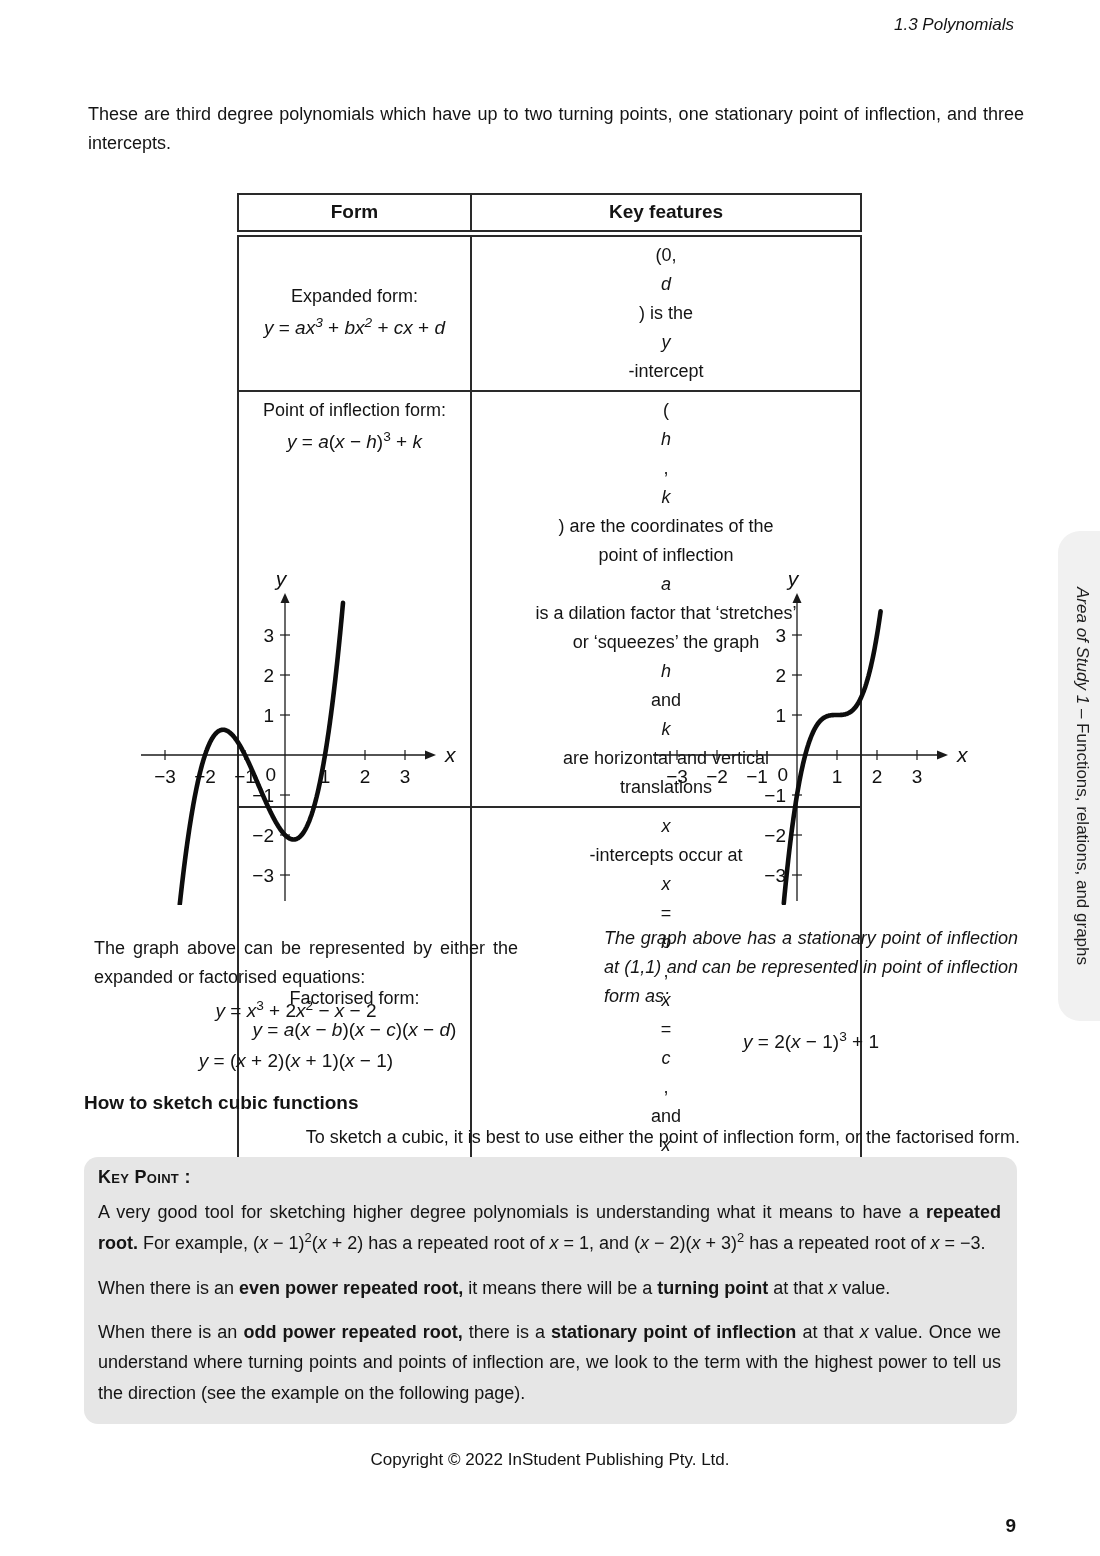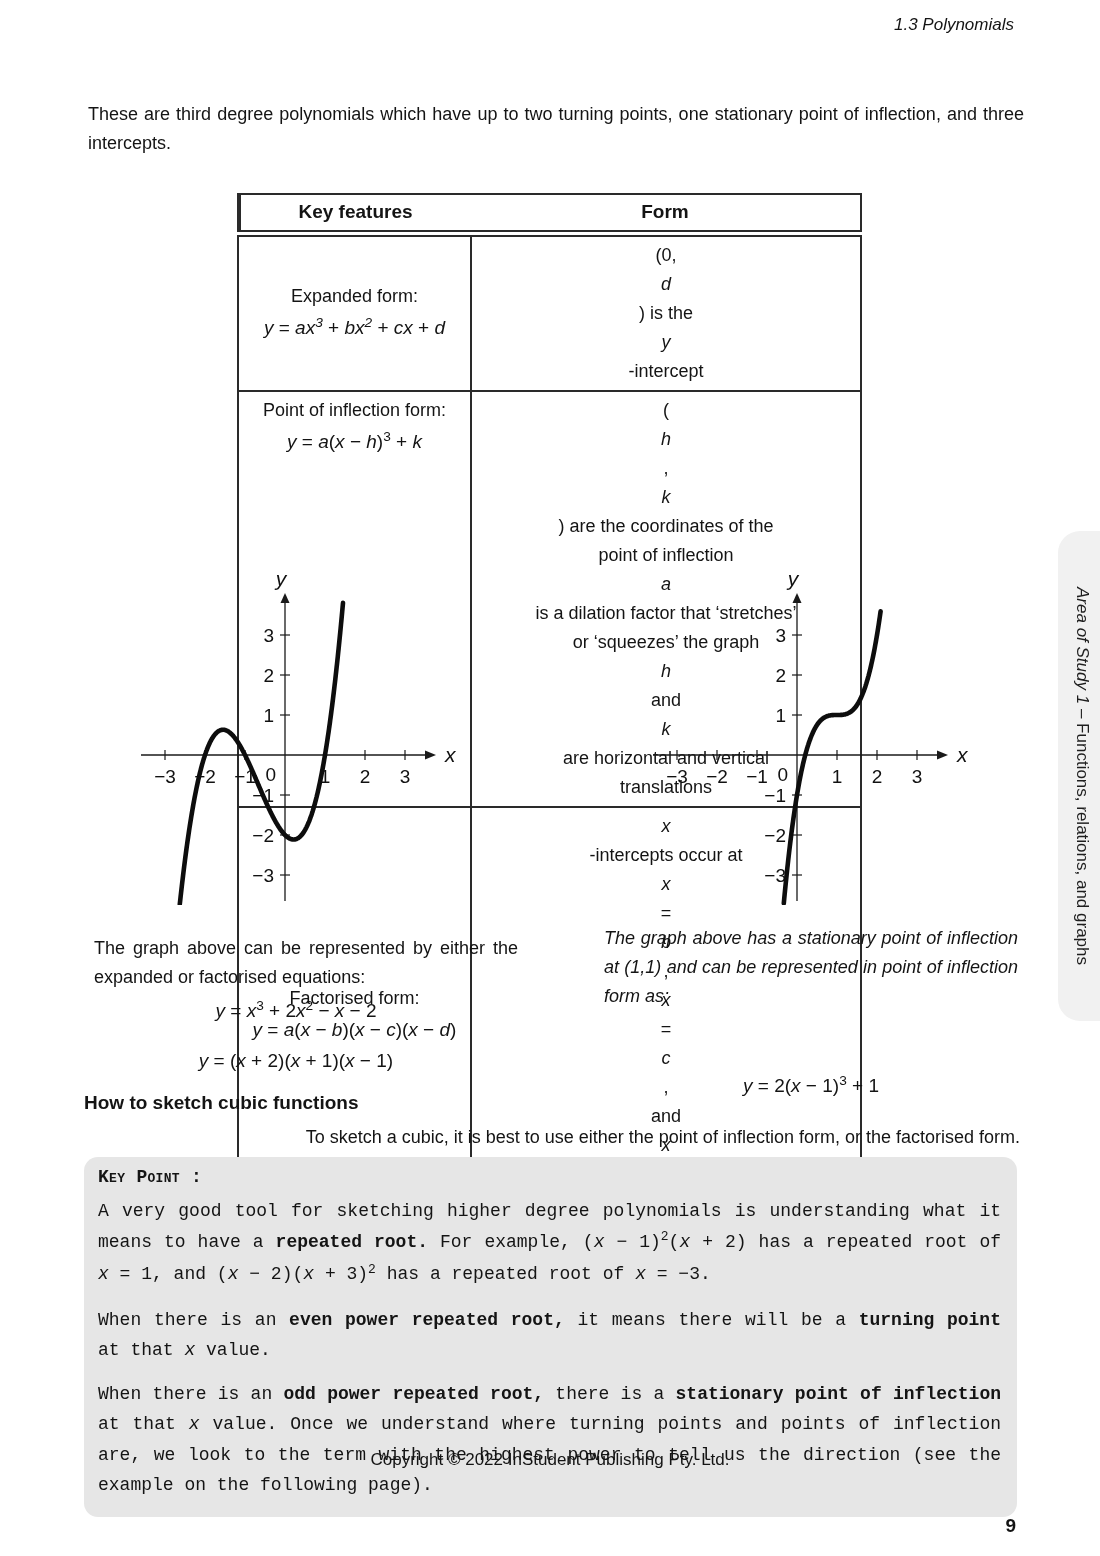--- a/index.html
+++ b/index.html
@@ -71,8 +71,8 @@
 
   <div class="tbl">
     <div class="tbl-head">
+      <div class="th">Form</div>
       <div class="th th-r">Key features</div>
-      <div class="th">Form</div>
     </div>
     <div class="tbl-body">
       <div class="trow">

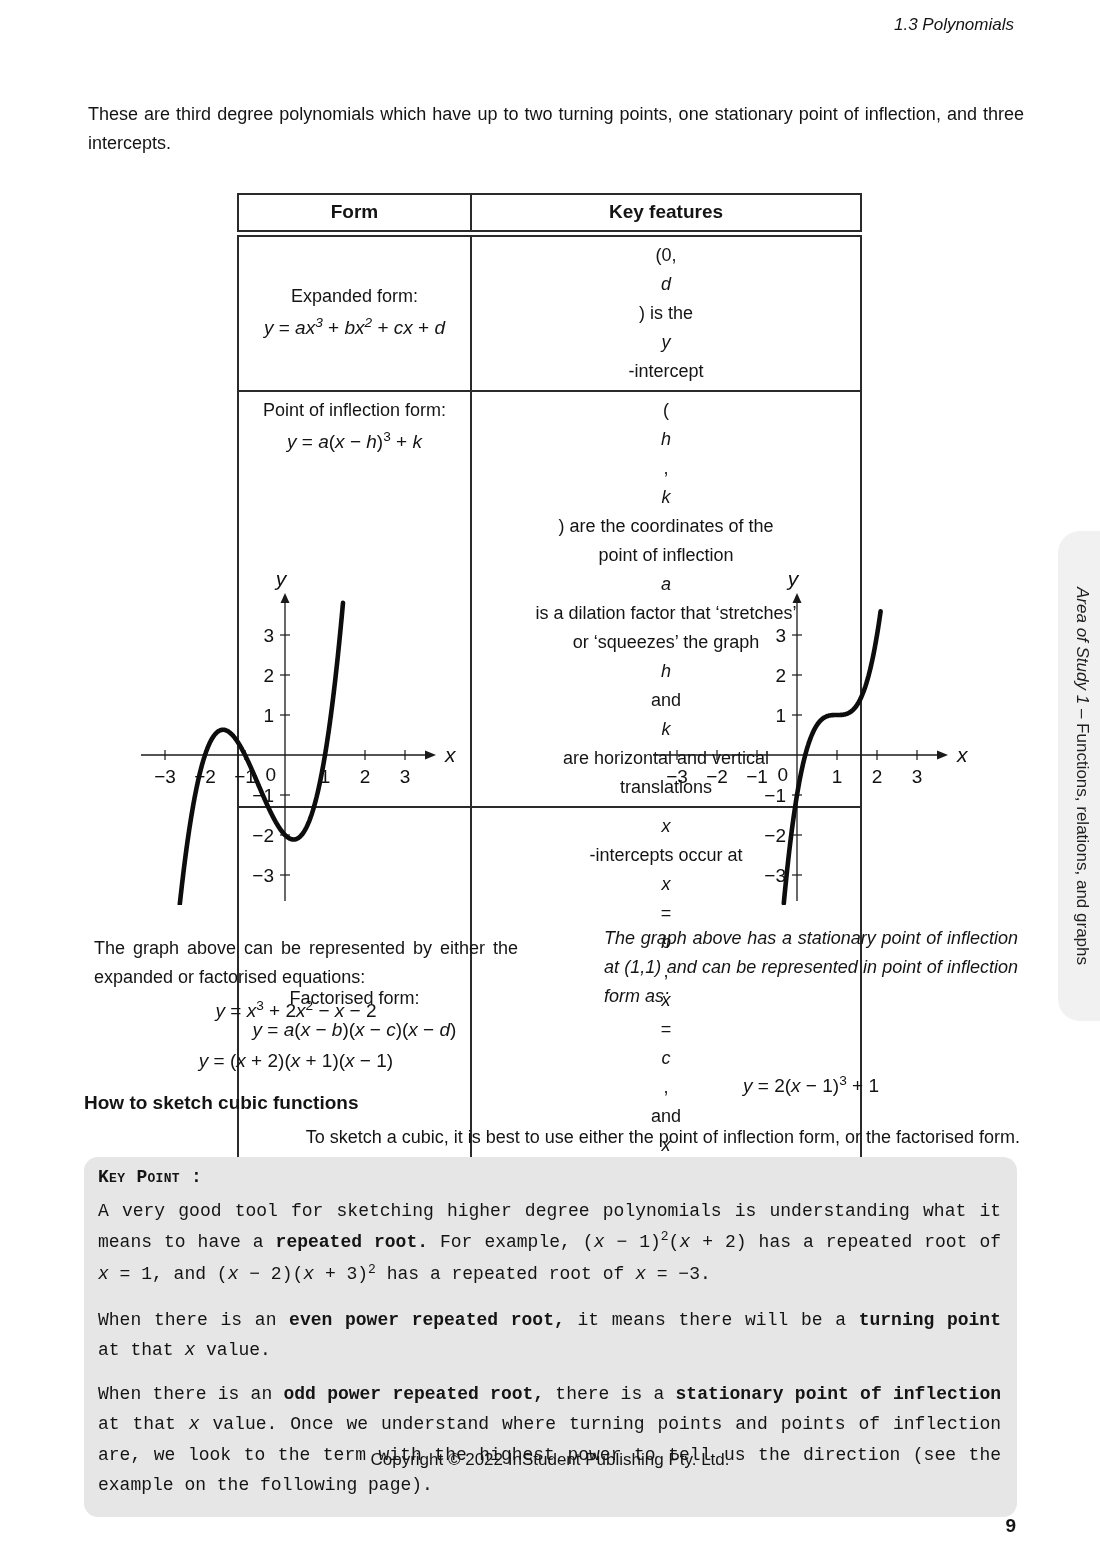--- a/index.html
+++ b/index.html
@@ -35,7 +35,7 @@
   .eqs-left{position:absolute;left:84px;top:983px;width:424px;text-align:center;}
   .eqs-left .eqline{font-size:19px;line-height:40px;margin-top:8px;}
   .cap-right{position:absolute;left:604px;top:924px;width:414px;font-size:18px;line-height:29px;text-align:justify;margin:0;font-style:italic;}
-  .eq-right{position:absolute;left:604px;top:1022px;width:414px;text-align:center;font-size:19px;line-height:40px;margin-top:44px;}
+  .eq-right{position:absolute;left:604px;top:1022px;width:414px;text-align:center;font-size:19px;line-height:40px;}
 
   .howto{position:absolute;left:84px;top:1092px;font-size:19px;font-weight:700;}
   .sketch{position:absolute;left:84px;top:1127px;width:936px;font-size:18px;margin:0;text-align:right;}

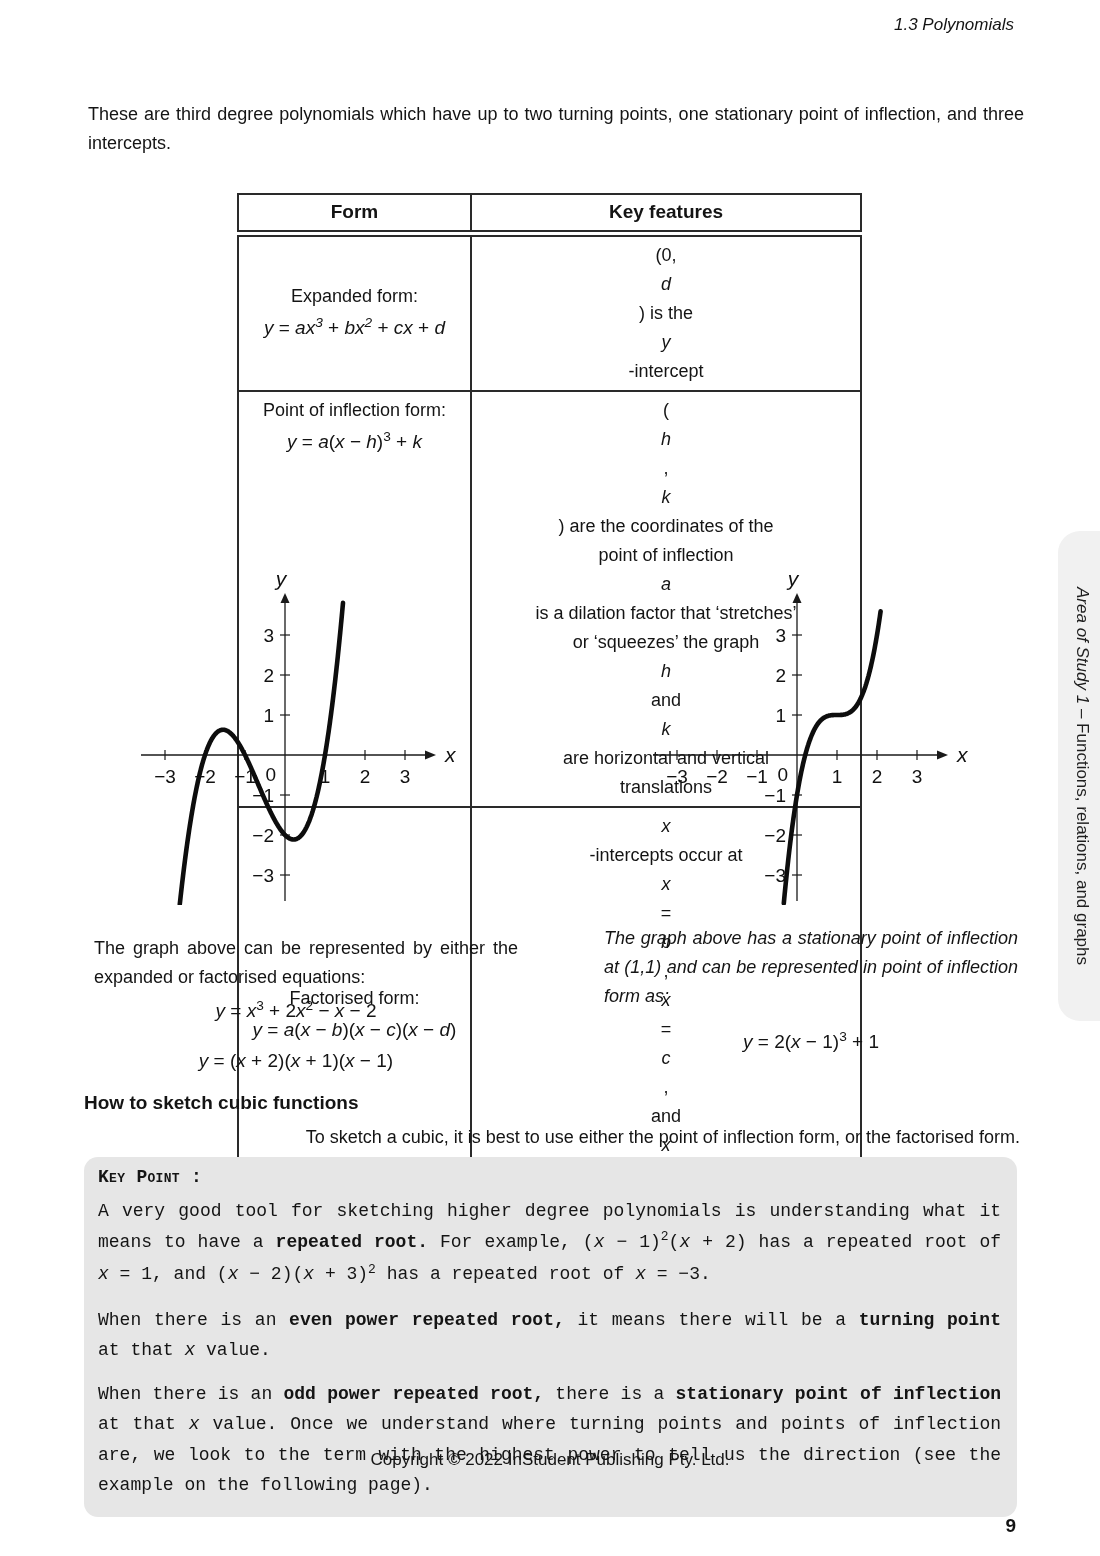--- a/index.html
+++ b/index.html
@@ -42,7 +42,7 @@
 
   
   .keypoint{position:absolute;left:84px;top:1157px;width:933px;box-sizing:border-box;
-            background:#e6e6e6;border-radius:14px;padding:10px 16px 16px 14px;font-family:Liberation Mono, monospace;}
+            background:#e6e6e6;border-radius:14px;padding:10px 16px 16px 14px;}
   .kp-title{font-size:18px;font-weight:700;font-variant:small-caps;letter-spacing:.3px;}
   .kp-p{margin:9px 0 0;font-size:18px;line-height:30.5px;text-align:justify;}
   .kp-p + .kp-p{margin-top:13px;}

